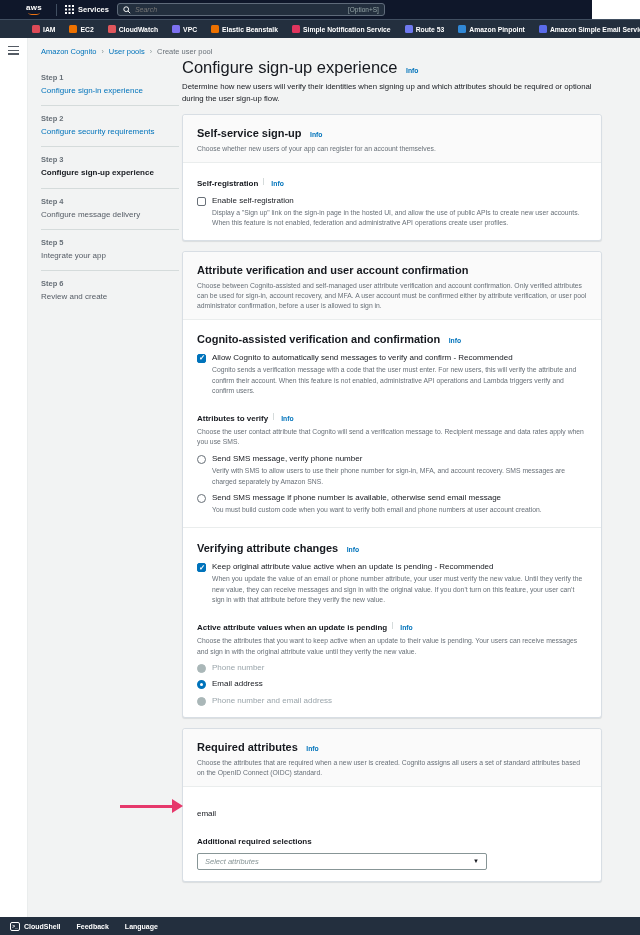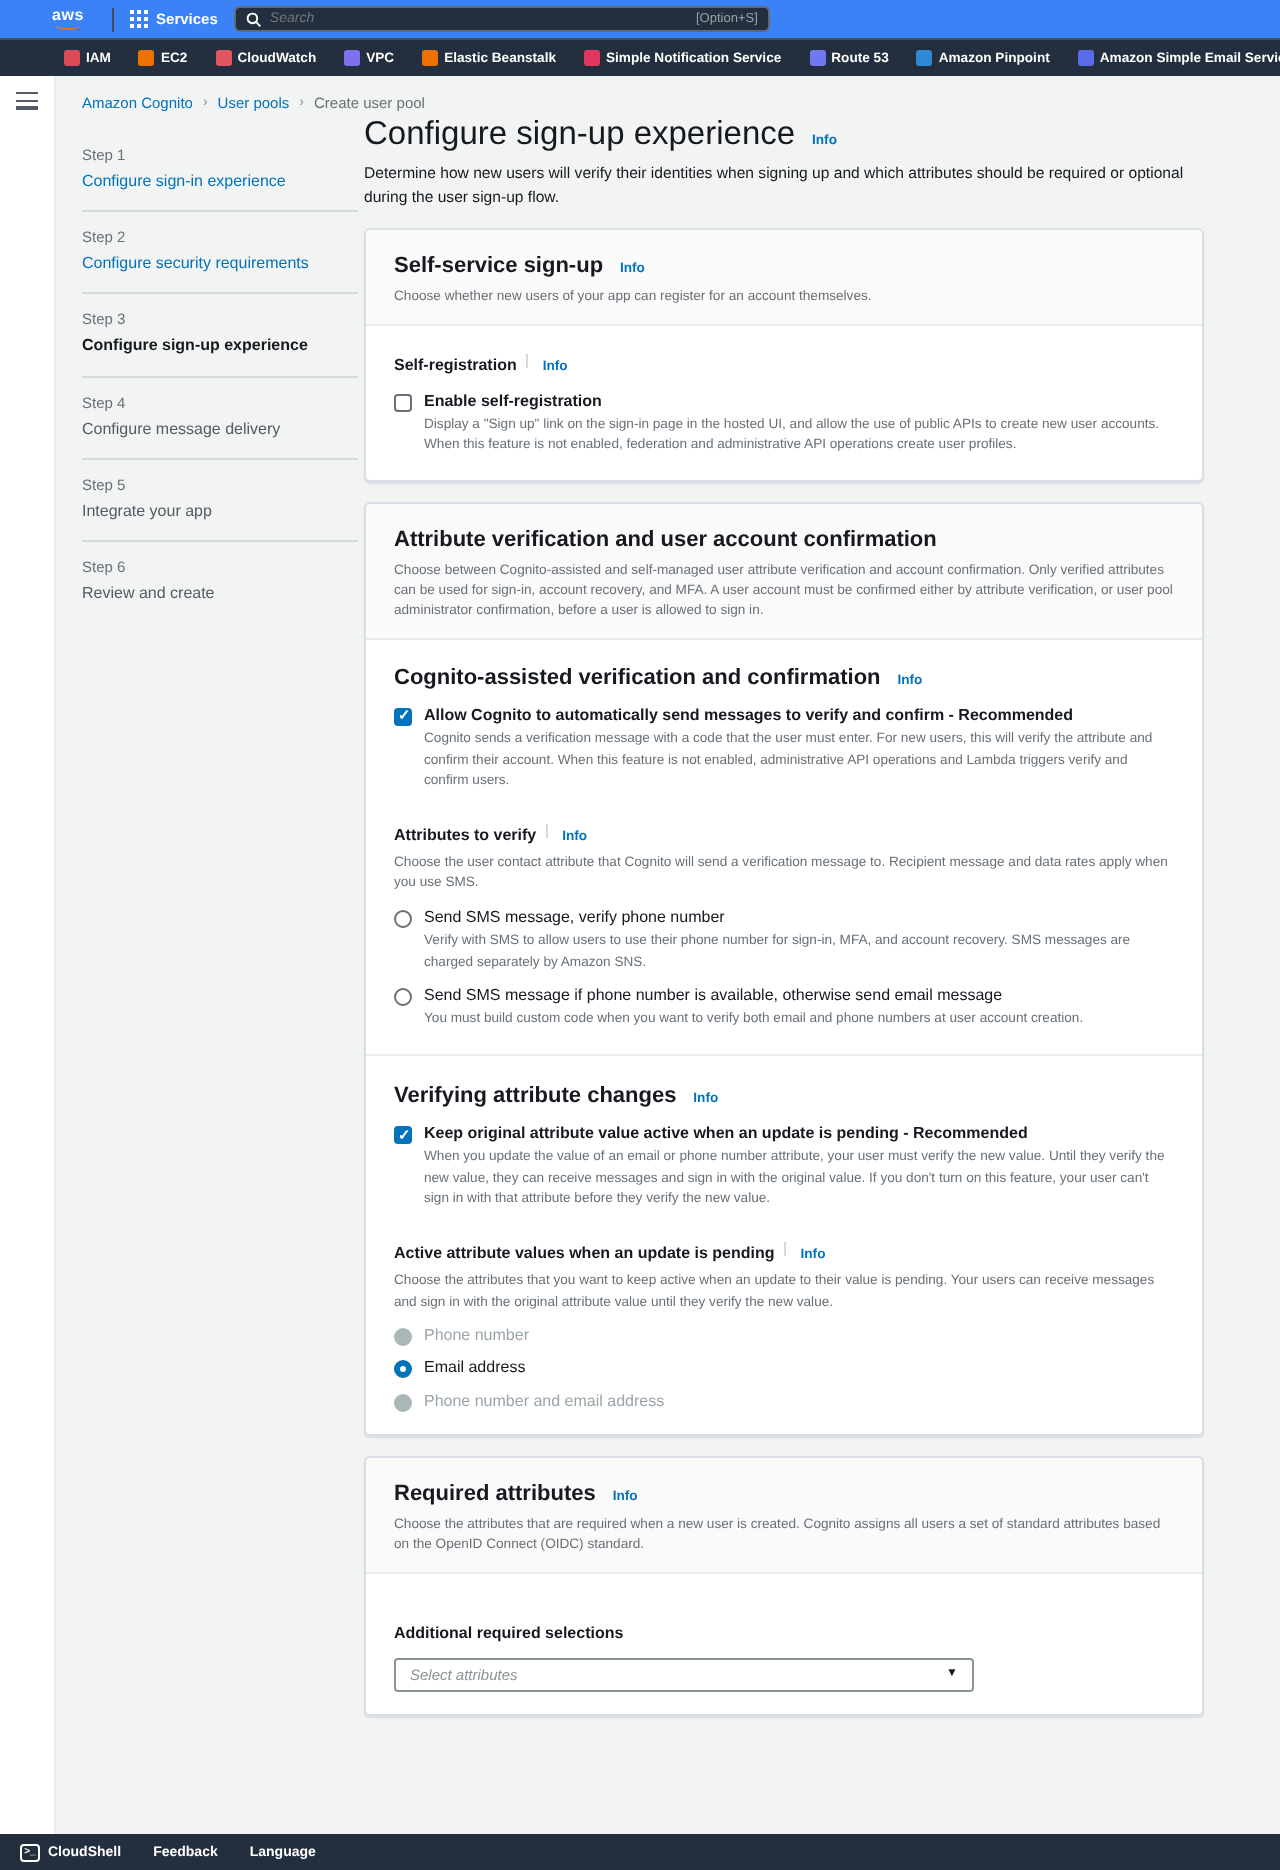--- a/index.html
+++ b/index.html
@@ -11,8 +11,8 @@
   }
   
   .topbar {
-    position:absolute; top:0; left:0; width:640px; height:19px;
-    background:#3b82f6; display:flex; align-items:center; padding:0 8px; gap:8px; z-index:10;
+    position:absolute; top:0; left:0; width:592px; height:19px;
+    background:#0f172a; display:flex; align-items:center; padding:0 8px; gap:8px; z-index:10;
   }
   .aws-logo { display:flex; flex-direction:column; align-items:center; margin:0 6px 0 18px; }
   .aws-logo .aws-txt { color:#fff; font-weight:bold; font-size:8px; line-height:7px; letter-spacing:.3px; }

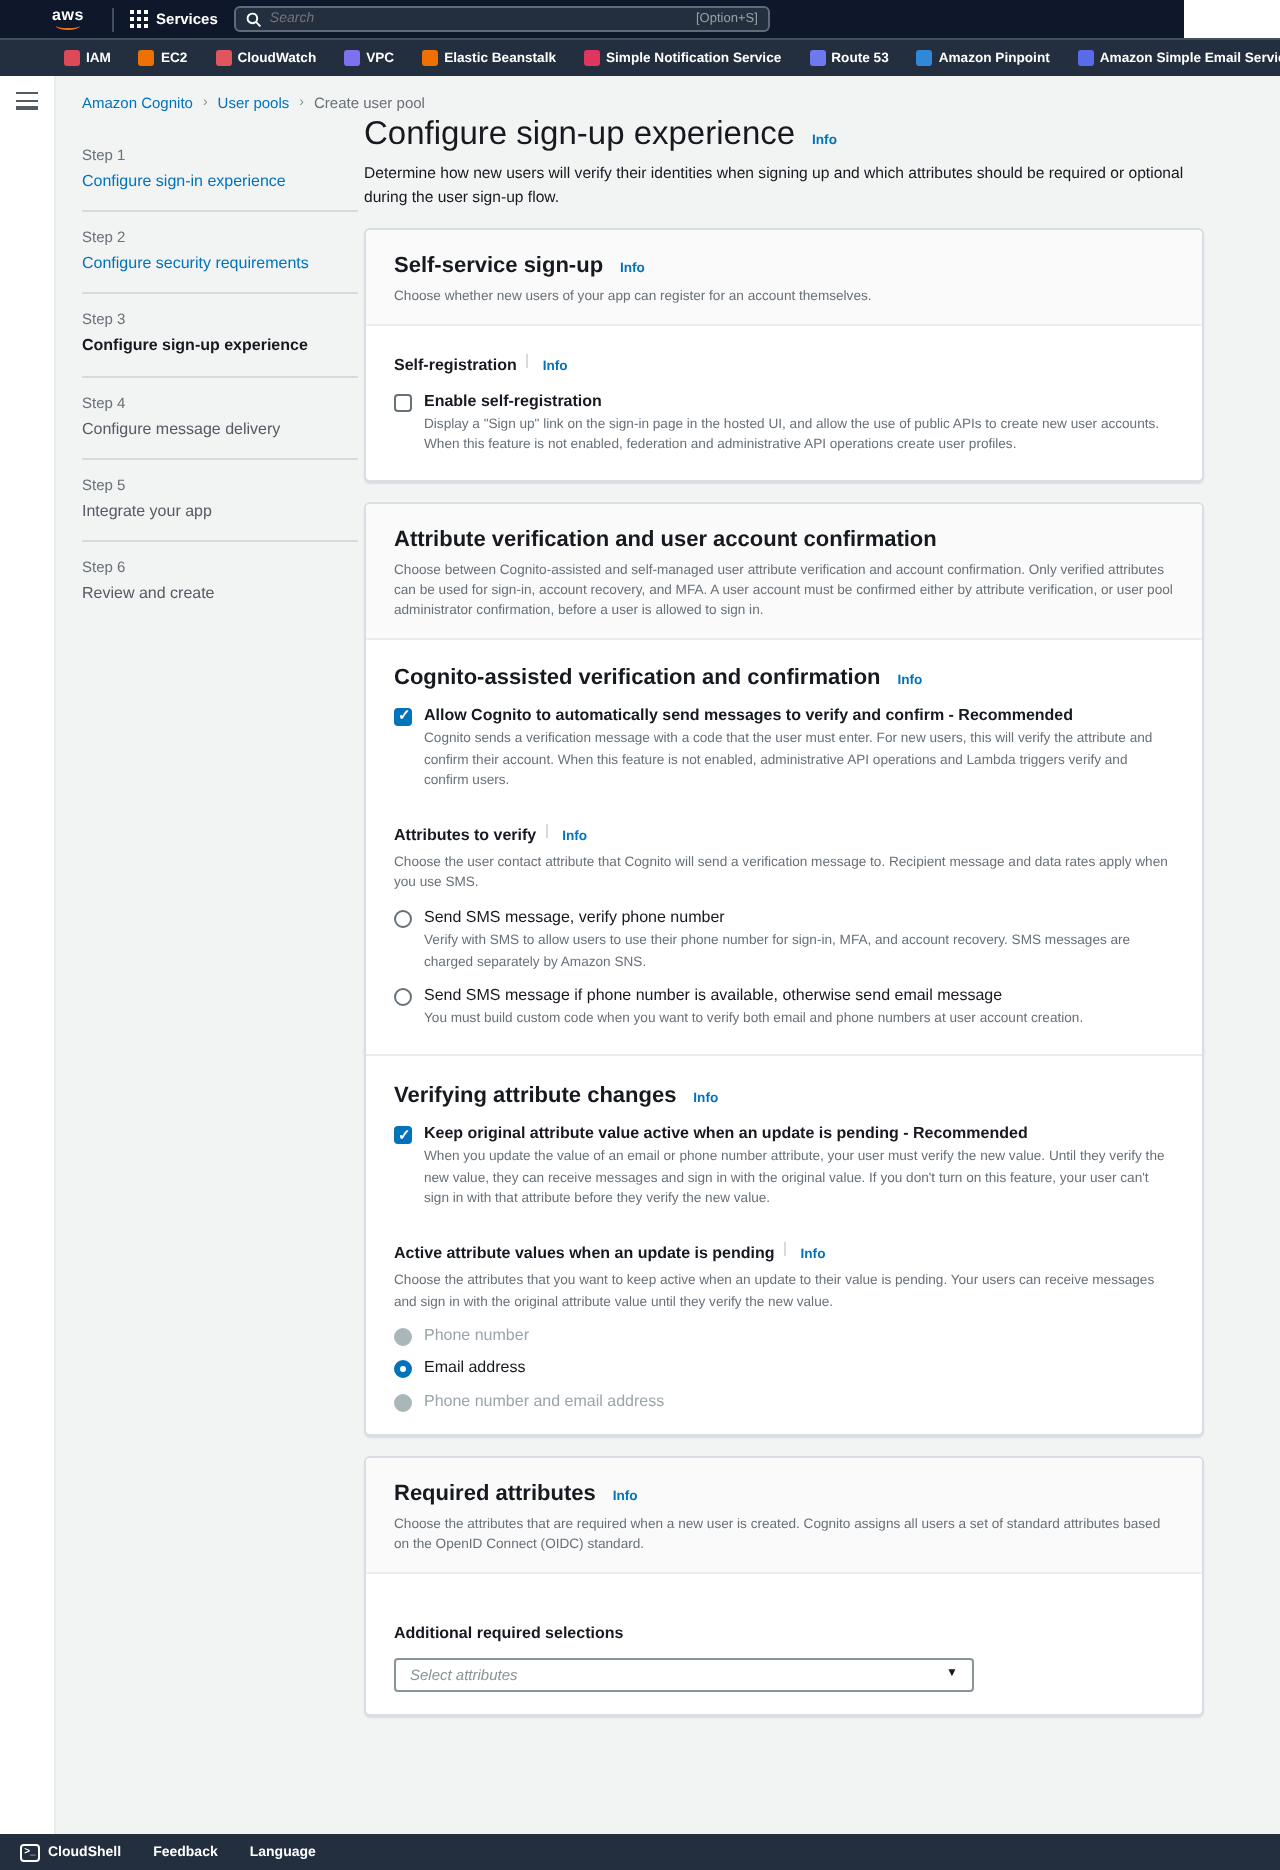--- a/index.html
+++ b/index.html
@@ -53,7 +53,7 @@
   .steps { position:absolute; left:13px; top:27px; width:138px; }
   .step { padding:8px 0 9px; border-bottom:1px solid #d5dbdb; }
   .step:last-child { border-bottom:none; }
-  .step-num { font-size:7.5px; color:#687078; margin-bottom:3px; }
+  .step-num { font-size:7.5px; color:#687078; margin-bottom:3px;font-weight:bold; }
   .step-label { font-size:8px; line-height:1.4; }
   .step-label.link { color:#0073bb; cursor:pointer; }
   .step-label.current { color:#16191f; font-weight:bold; }

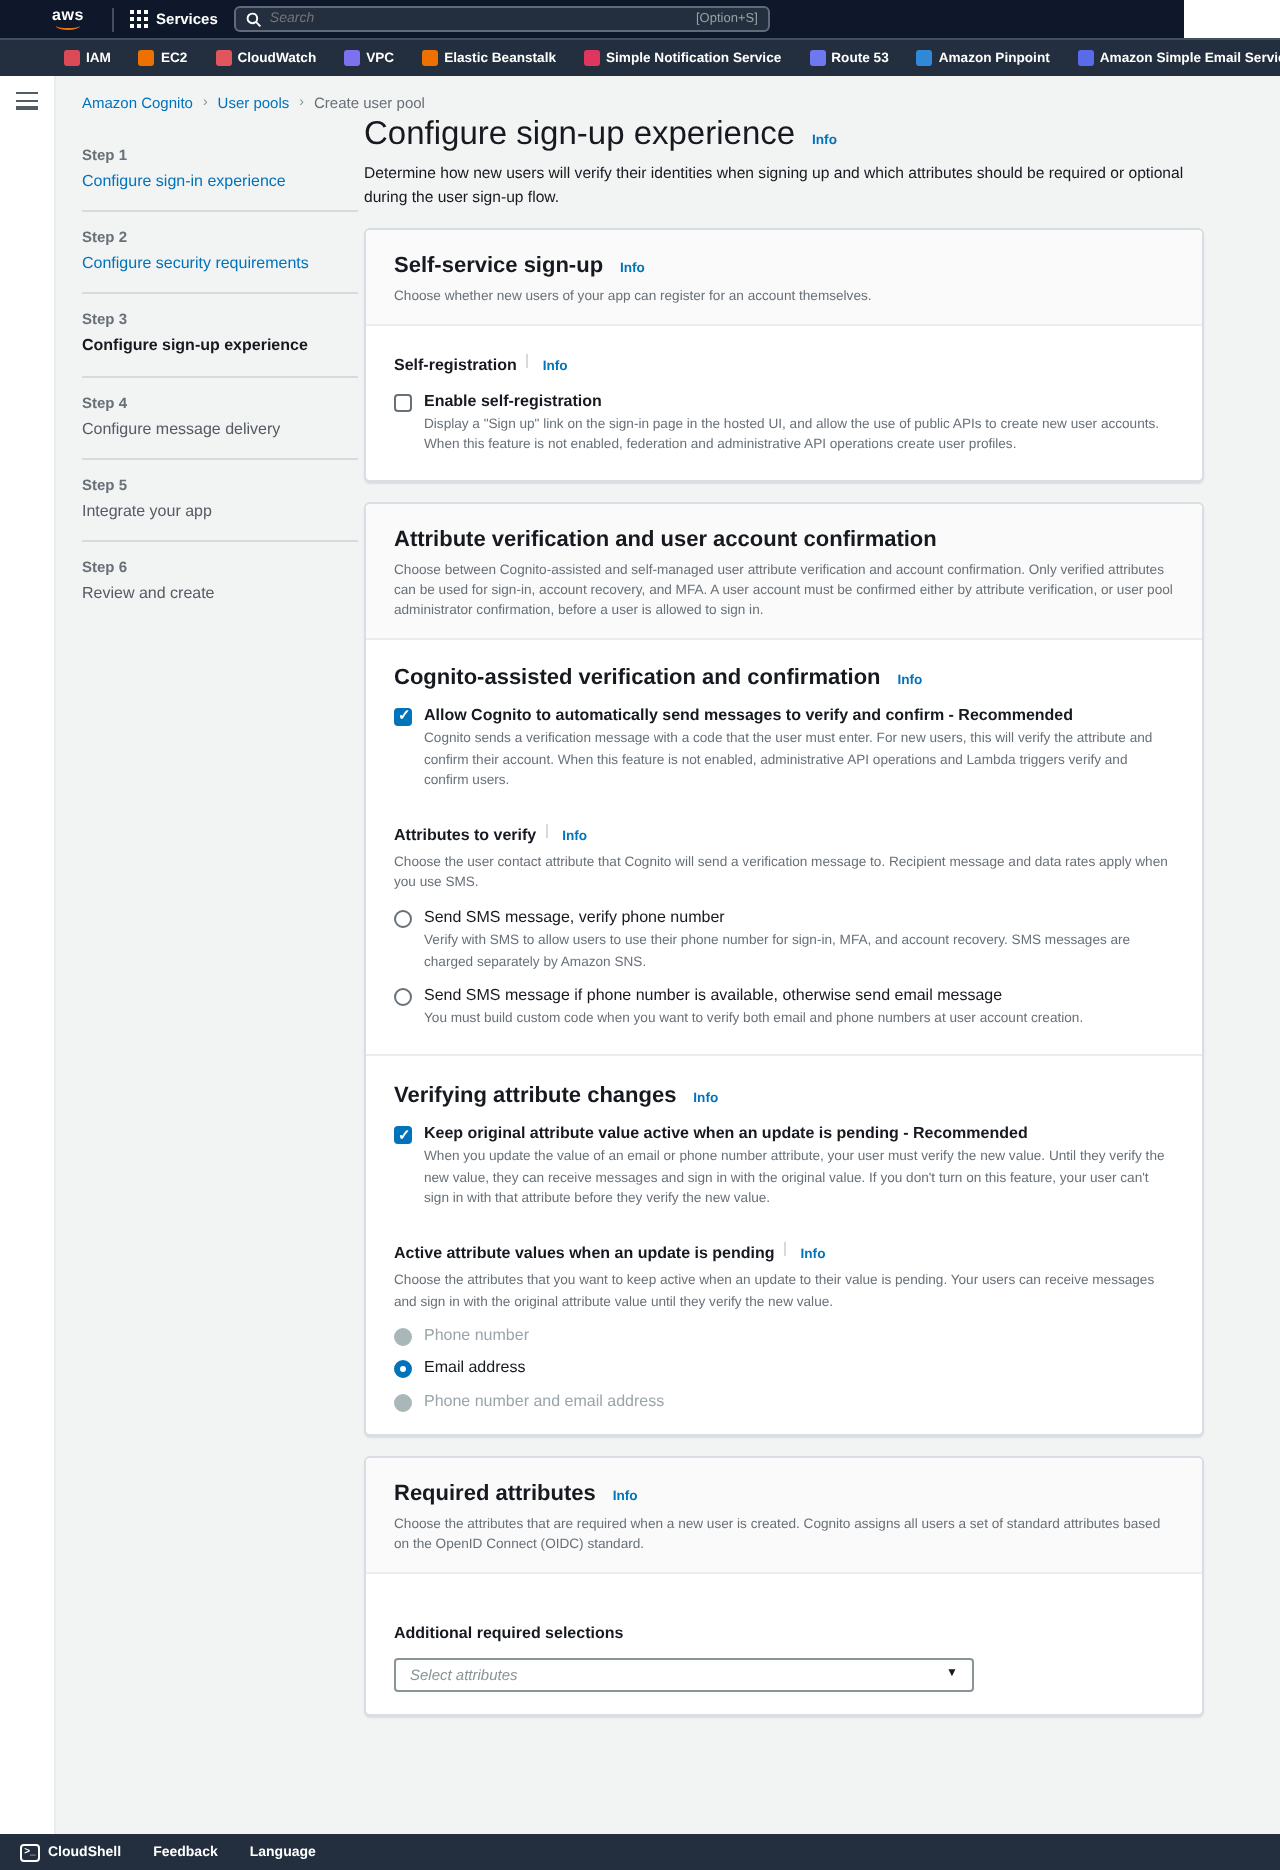--- a/index.html
+++ b/index.html
@@ -76,7 +76,7 @@
   .checkbox { width:9px; height:9px; border:1px solid #687078; border-radius:2px; background:#fff; flex:0 0 auto; margin-top:1px; cursor:pointer; }
   .checkbox.checked { background:#0073bb; border-color:#0073bb; position:relative; }
   .checkbox.checked::after { content:"✓"; position:absolute; left:1px; top:-1.5px; color:#fff; font-size:7.5px; font-weight:bold; }
-  .check-label { font-size:8px; font-weight:bold; color:#16191f; line-height:1.3; }
+  .check-label { font-size:8px; font-weight:normal; color:#16191f; line-height:1.3; }
   .check-desc { font-size:6.8px; color:#687078; line-height:1.55; margin-top:2px; }
   .opt { display:flex; gap:6px; margin-top:6px; }
   .radio { width:9px; height:9px; border:1px solid #687078; border-radius:50%; background:#fff; flex:0 0 auto; margin-top:1px; cursor:pointer; }

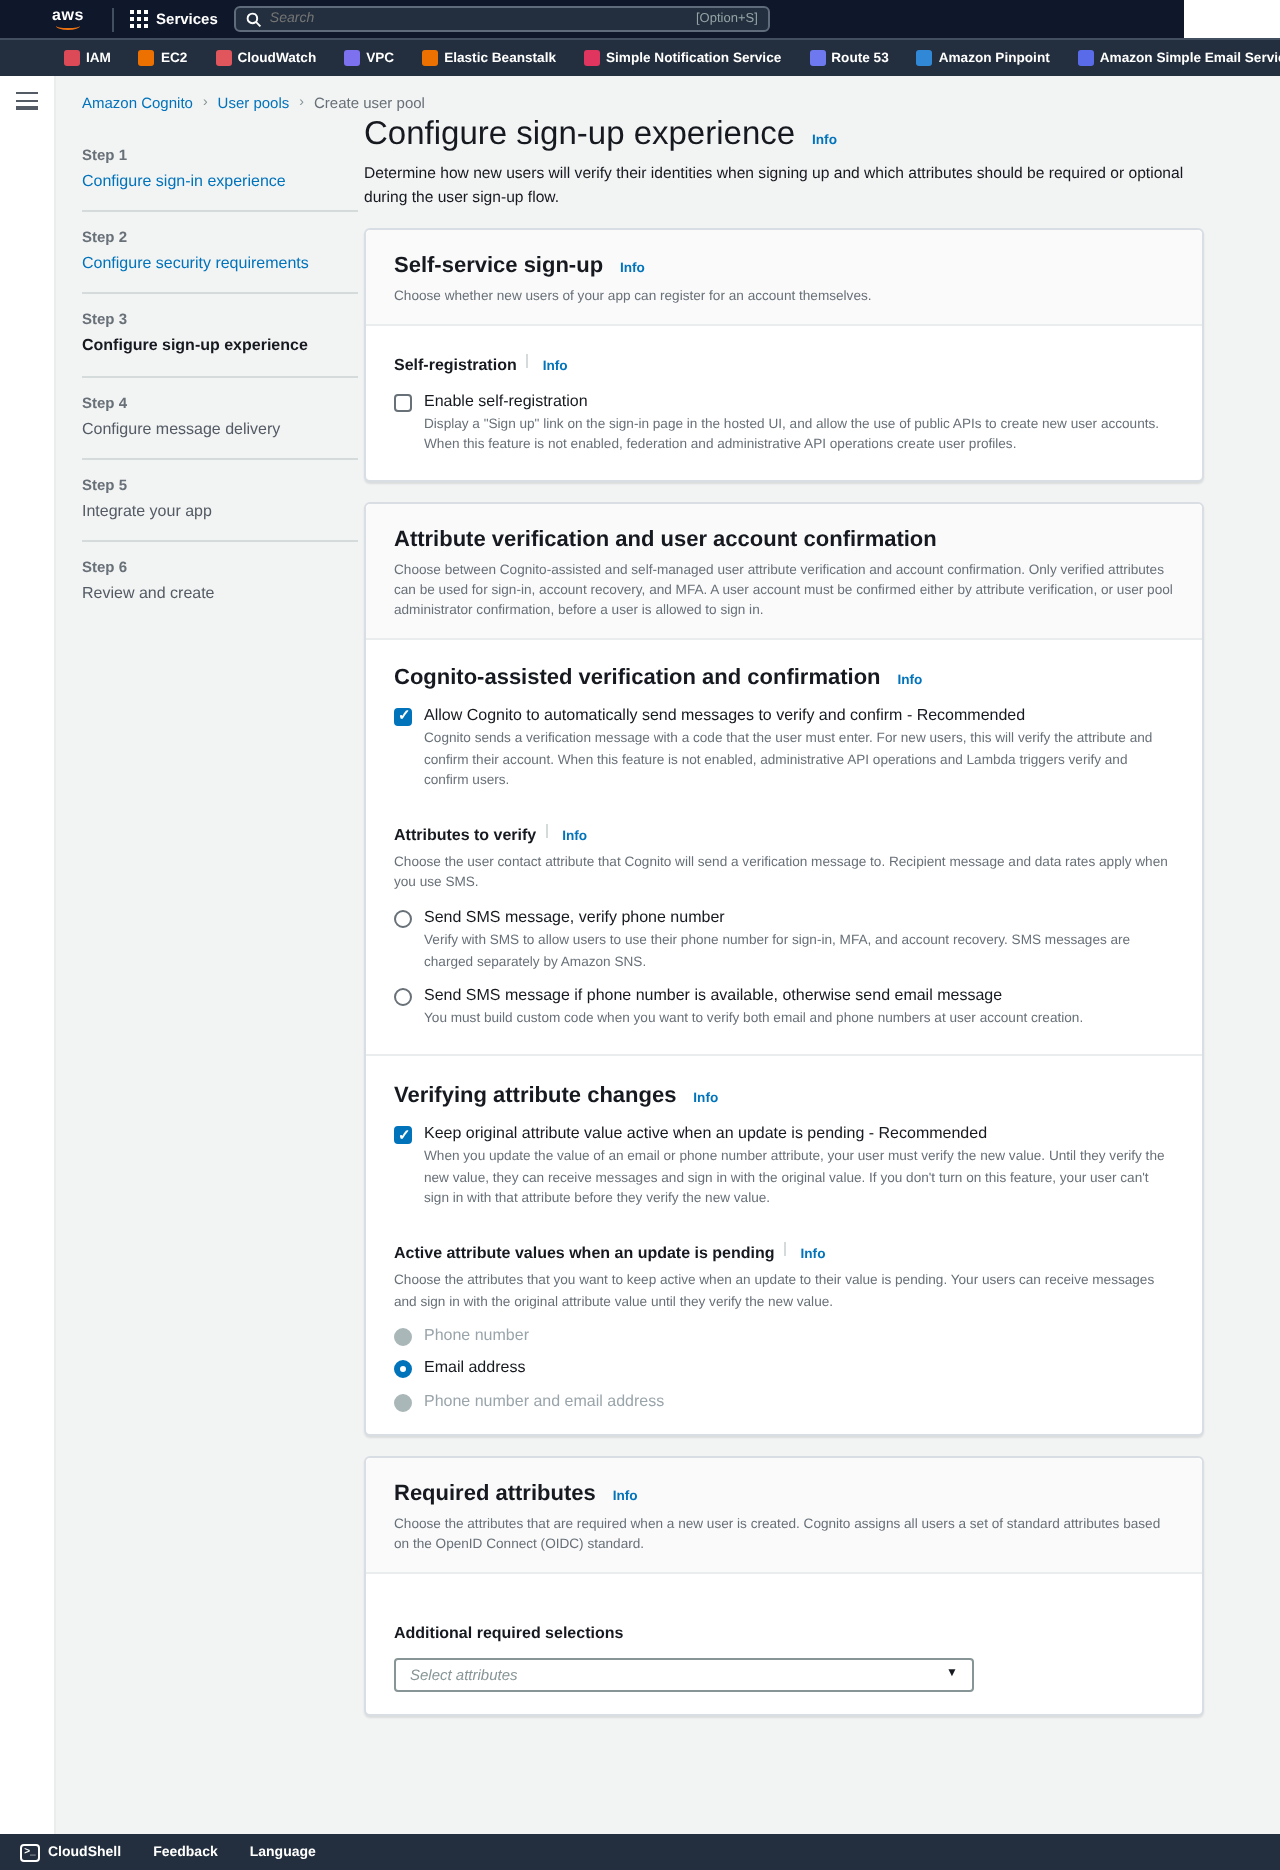--- a/index.html
+++ b/index.html
@@ -336,6 +336,11 @@
         <div class="card-desc">Choose the attributes that are required when a new user is created. Cognito assigns all users a set of standard attributes based on the OpenID Connect (OIDC) standard.</div>
       </div>
       <div class="card-body">
+        <div class="email-row">
+          <span class="annot-shaft"></span>
+          <span class="annot-head"></span>
+          <span class="email-value">email</span>
+        </div>
         <div class="sub-block">
           <span class="field-label">Additional required selections</span>
           <div class="select">

